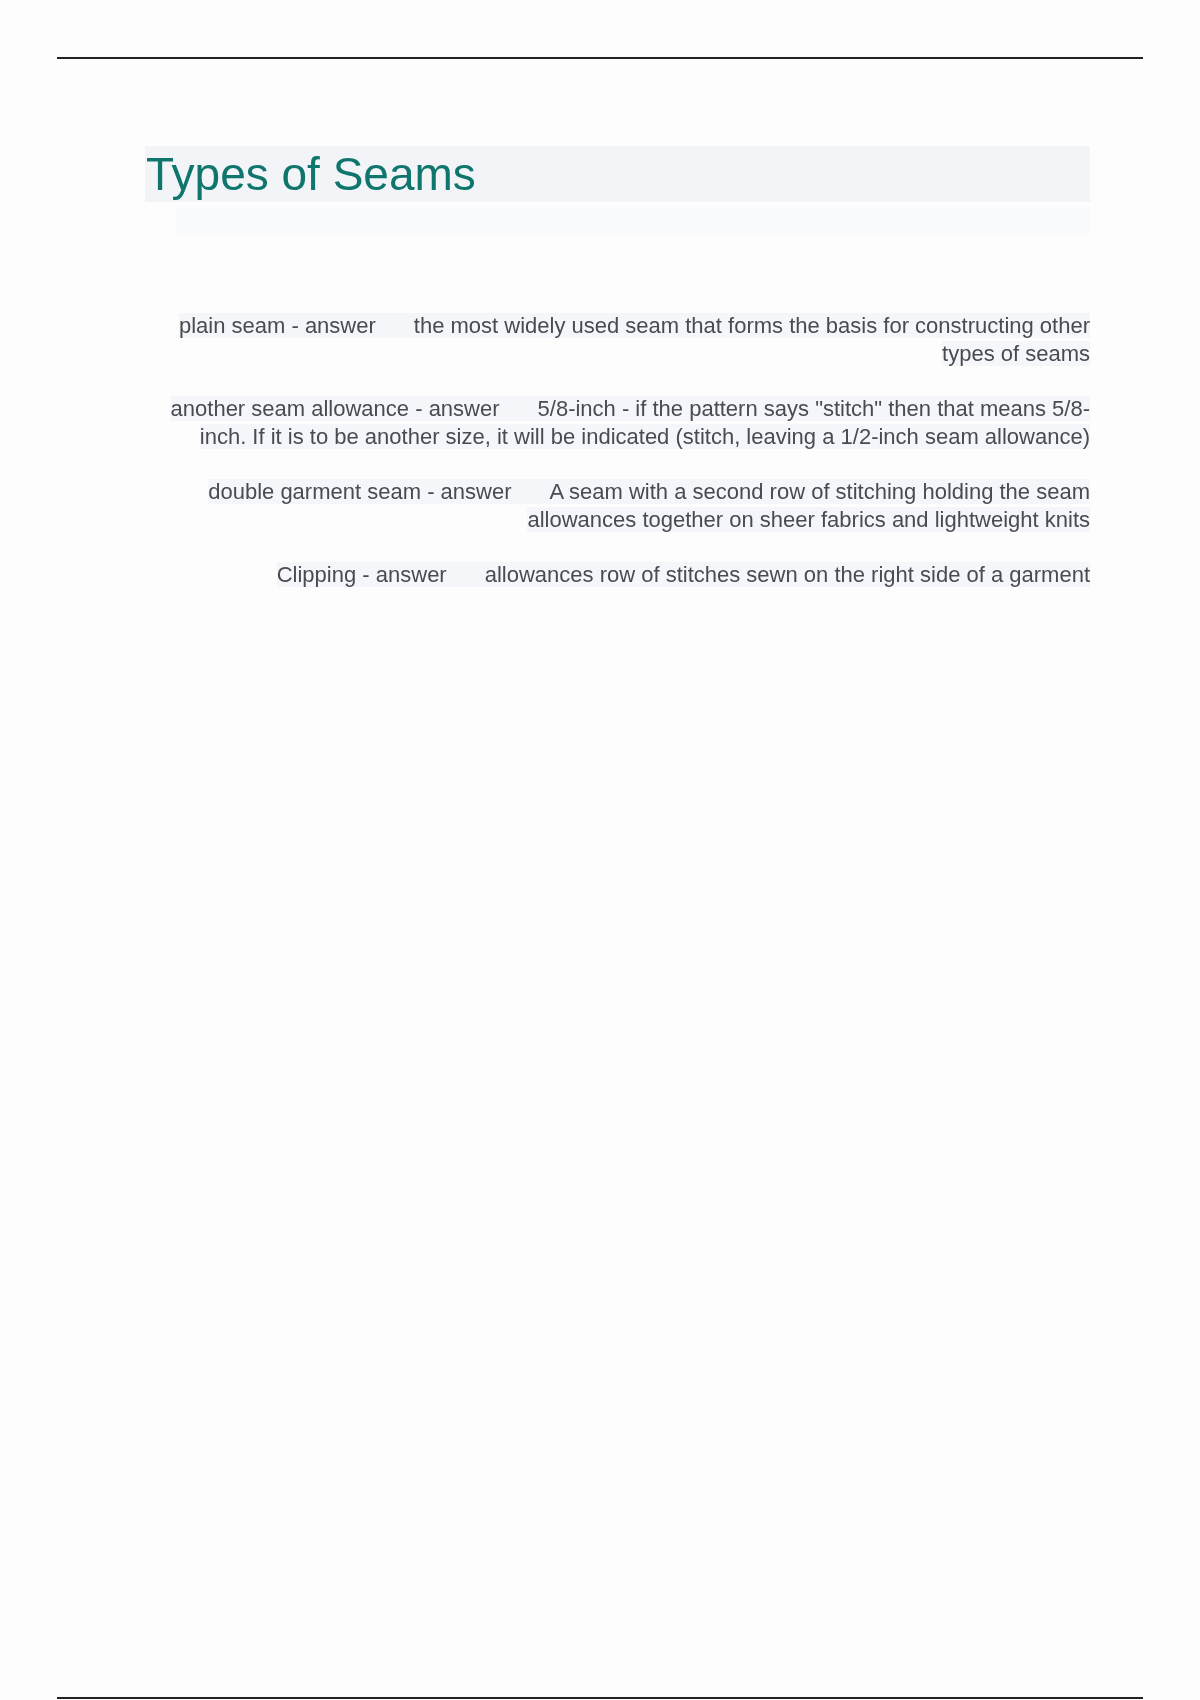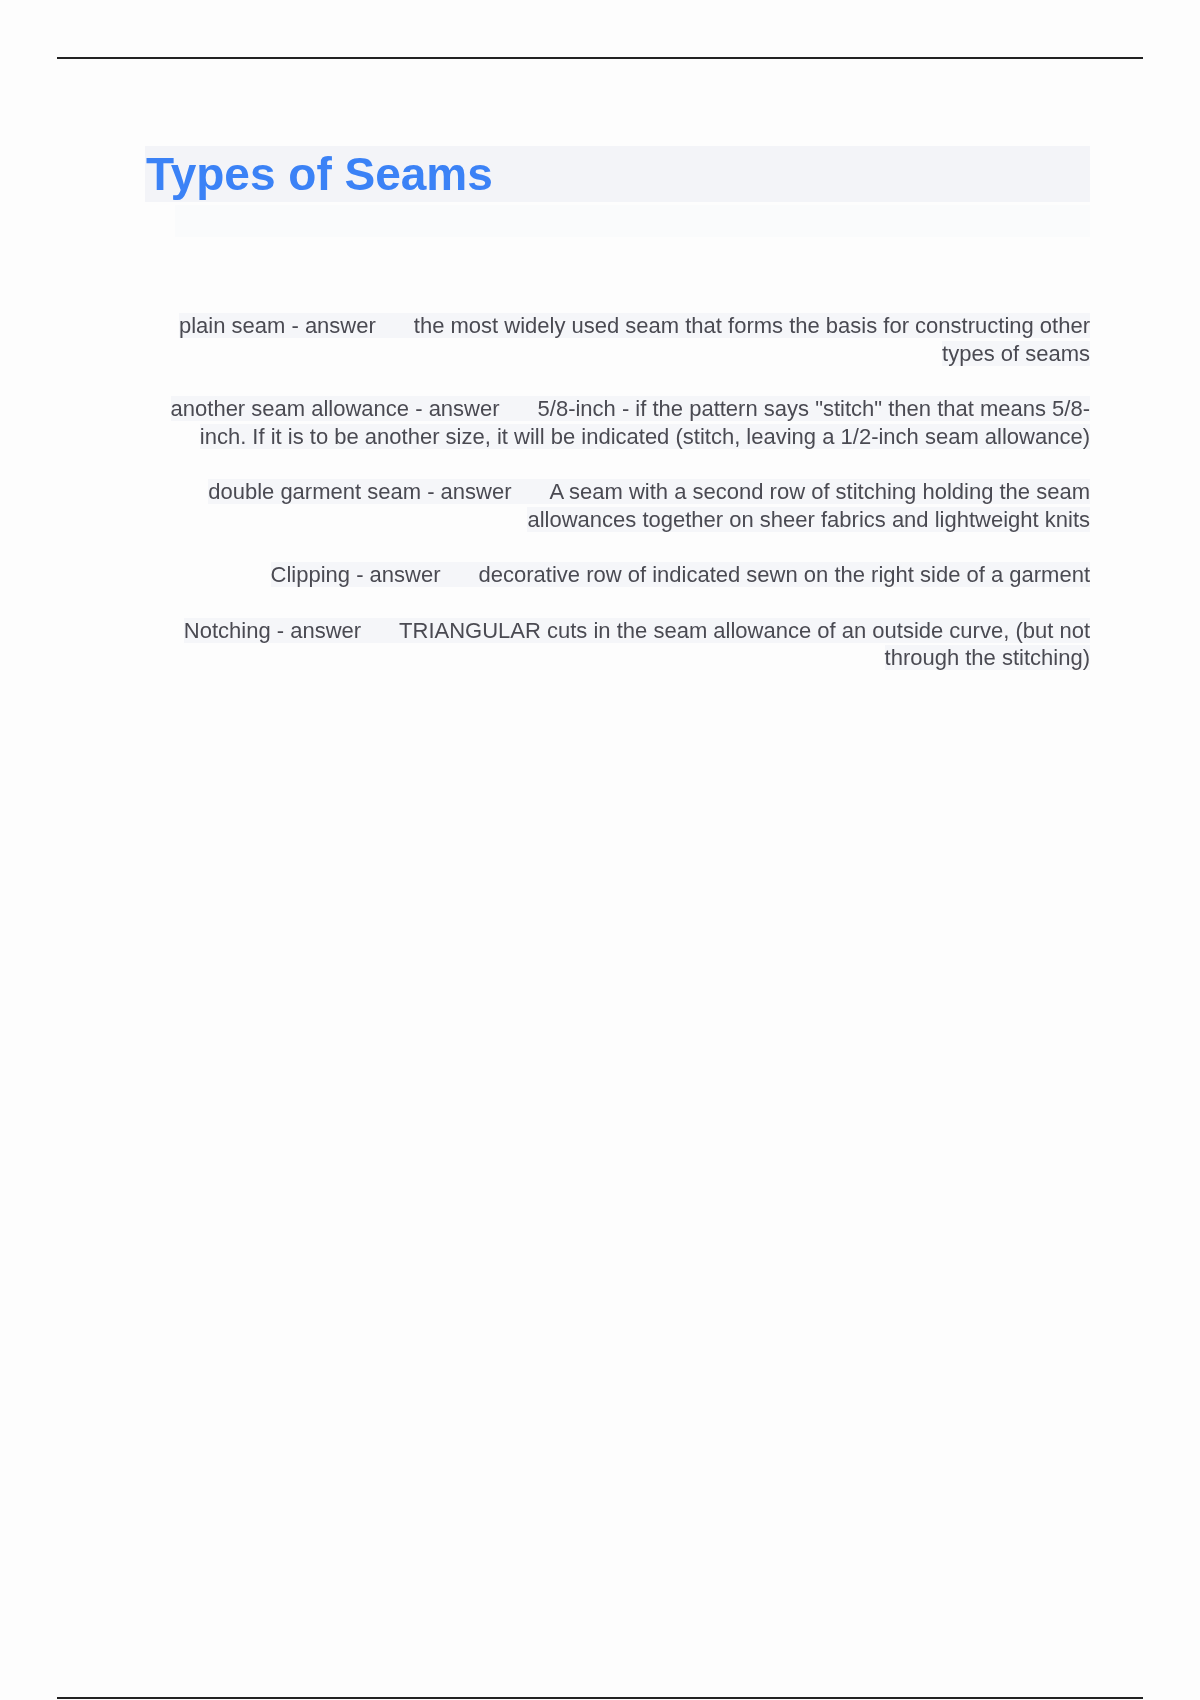--- a/index.html
+++ b/index.html
@@ -19,7 +19,7 @@
   }
   .title {
     position: absolute; left: 146px; top: 146px;
-    font-size: 46px; font-weight: bold; color: #3b82f6; line-height: 56px;
+    font-size: 46px; font-weight: normal; color: #0f766e; line-height: 56px;
     letter-spacing: 0px;
   }
   .subtitle-shade {

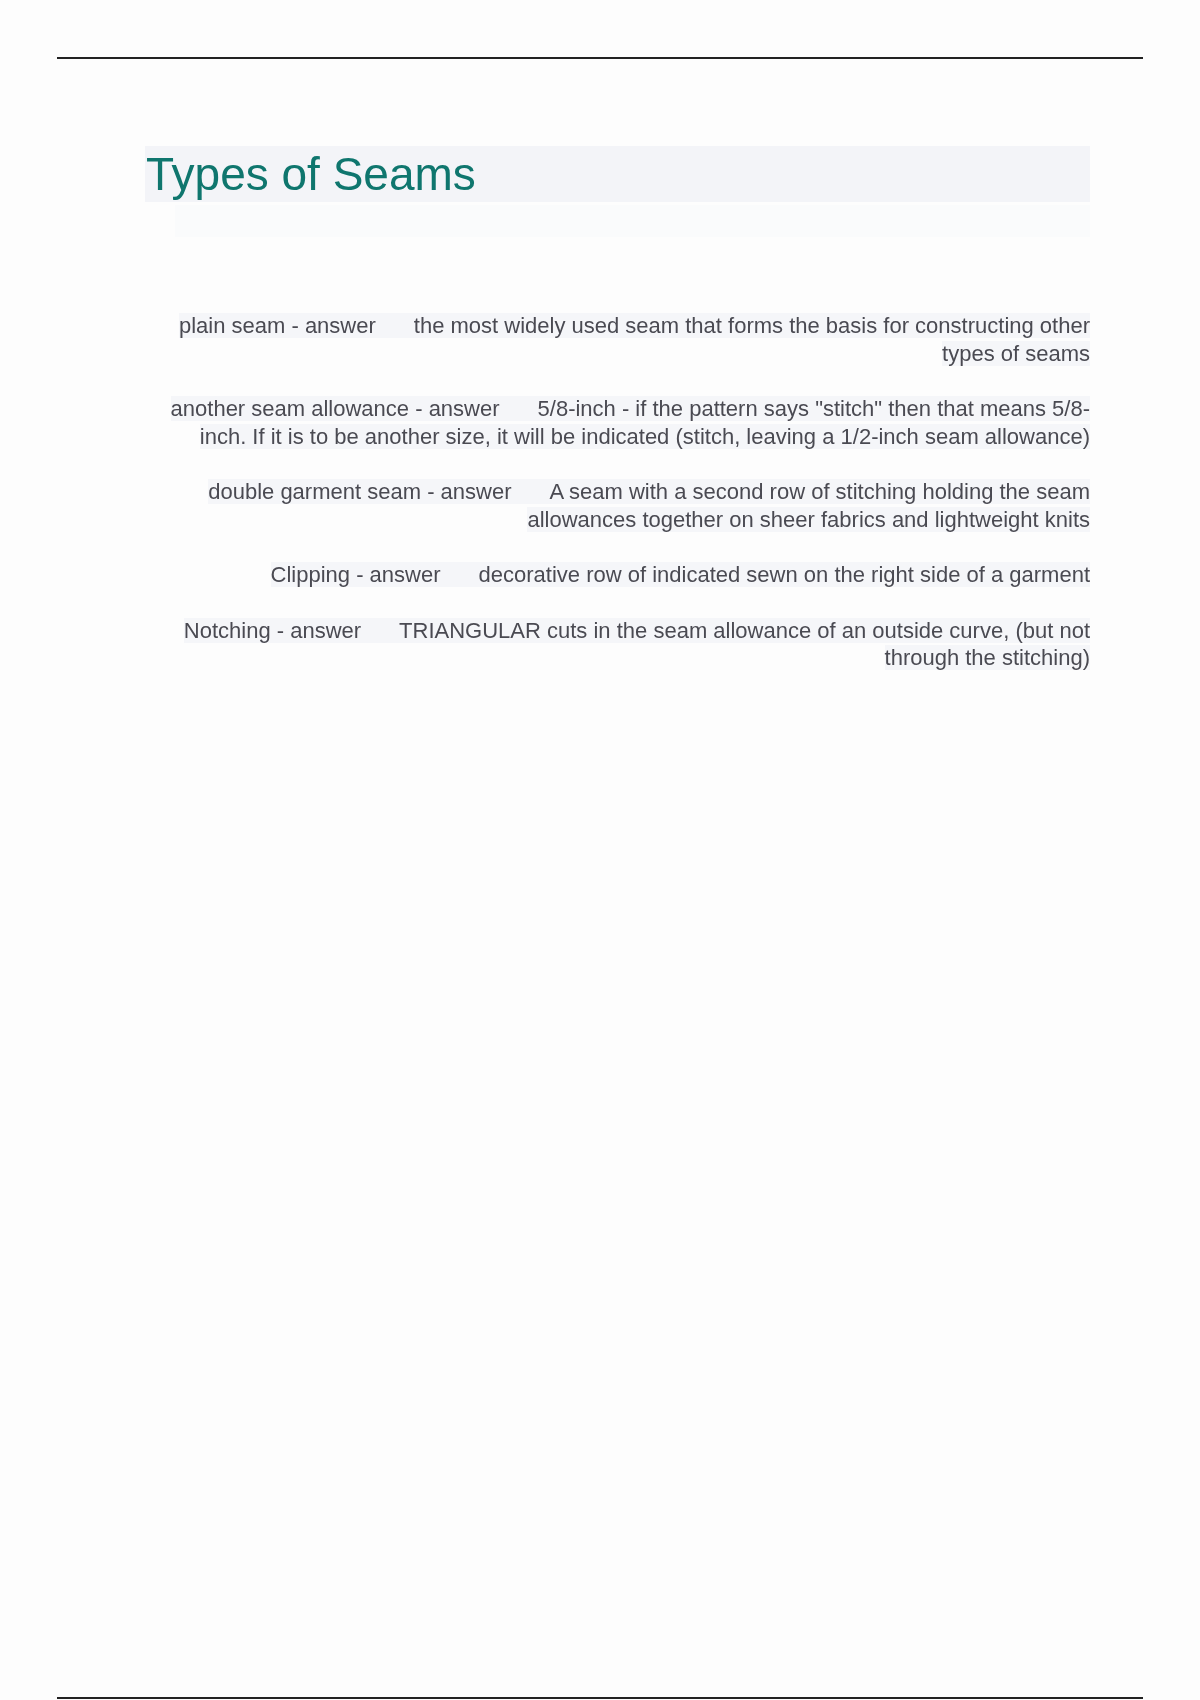--- a/index.html
+++ b/index.html
@@ -57,7 +57,7 @@
     <span class="hl"><span>double garment seam</span> <span>- answer</span><span class="gap"></span><span>A seam with a second row of stitching holding the seam allowances together on sheer fabrics and lightweight knits</span></span>
   </div>
   <div class="entry">
-    <span class="hl"><span>Clipping</span> <span>- answer</span><span class="gap"></span><span>decorative row of indicated sewn on the right side of a garment</span></span>
+    <span class="hl"><span>Clipping</span> <span>- answer</span><span class="gap"></span><span>allowances row of stitches sewn on the right side of a garment</span></span>
   </div>
   <div class="entry">
     <span class="hl"><span>Notching</span> <span>- answer</span><span class="gap"></span><span>TRIANGULAR cuts in the seam allowance of an outside curve, (but not through the stitching)</span></span>

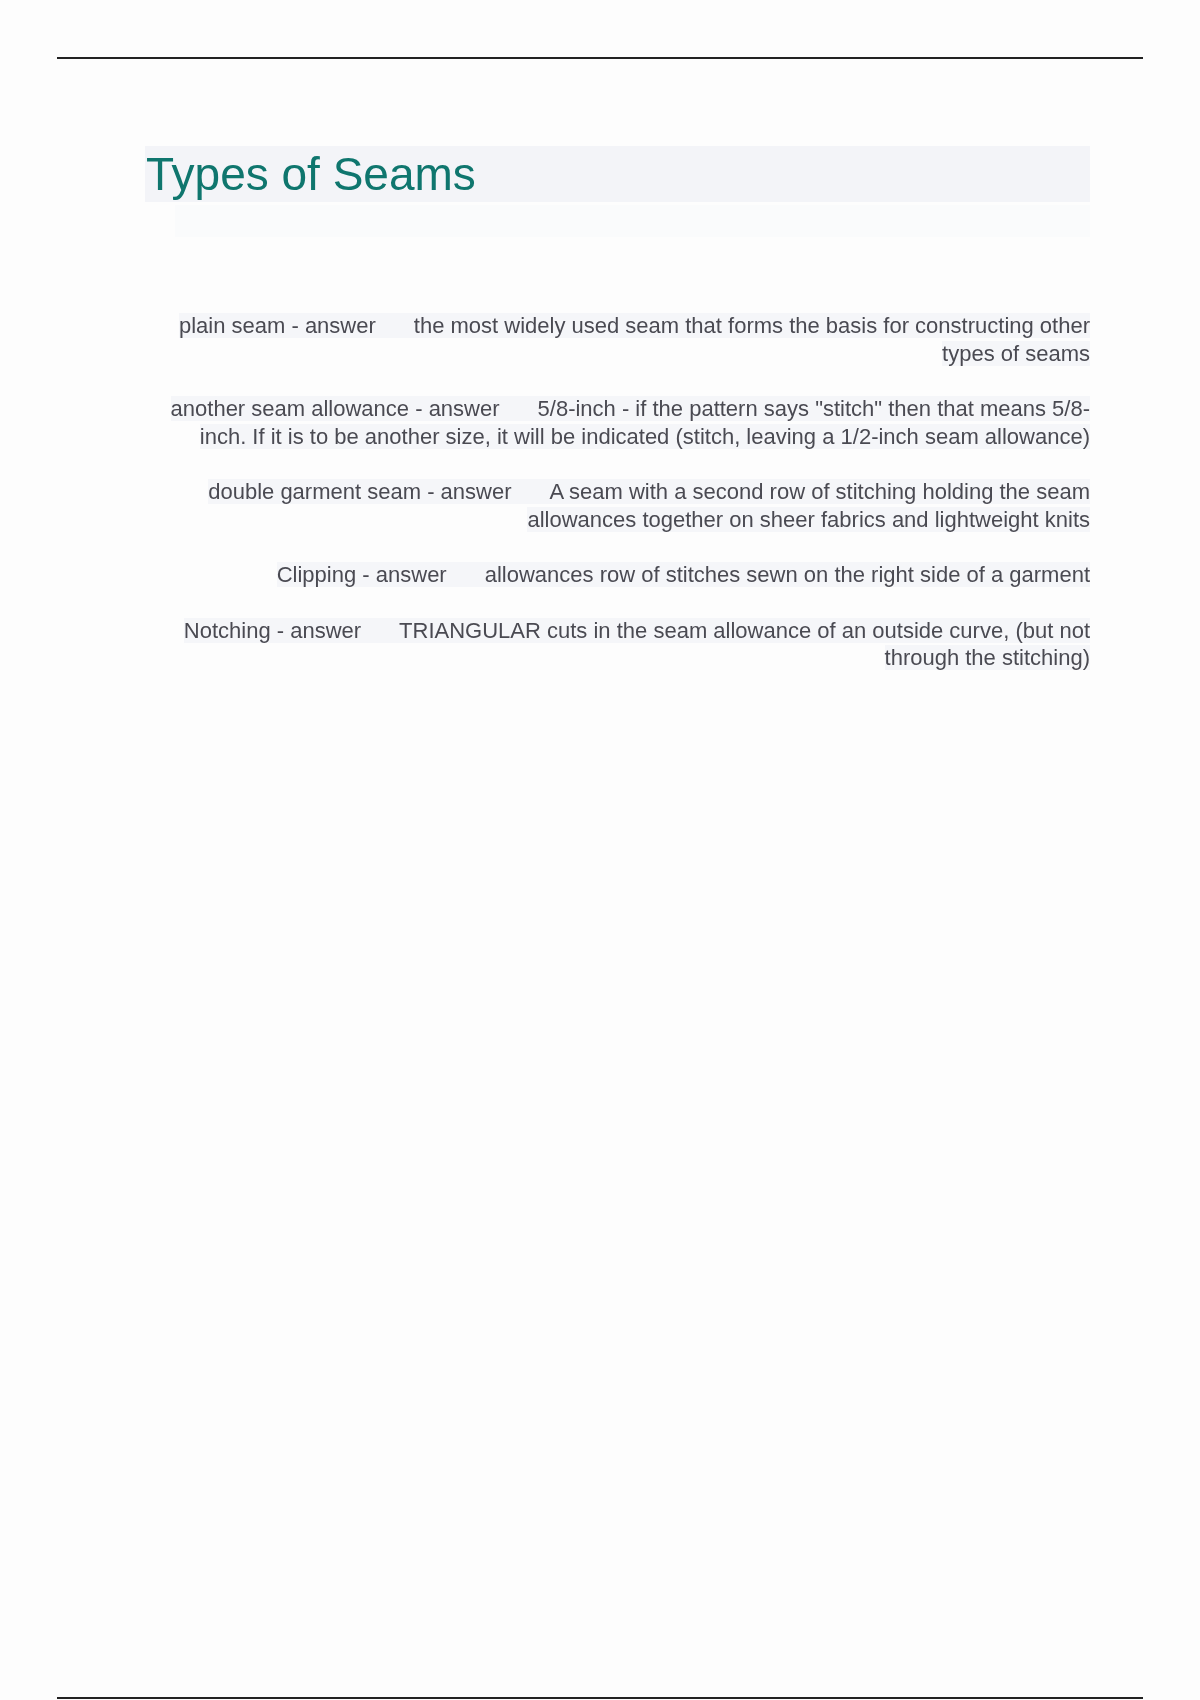--- a/index.html
+++ b/index.html
@@ -59,9 +59,6 @@
   <div class="entry">
     <span class="hl"><span>Clipping</span> <span>- answer</span><span class="gap"></span><span>allowances row of stitches sewn on the right side of a garment</span></span>
   </div>
-  <div class="entry">
-    <span class="hl"><span>Notching</span> <span>- answer</span><span class="gap"></span><span>TRIANGULAR cuts in the seam allowance of an outside curve, (but not through the stitching)</span></span>
-  </div>
 </div>
 
 <div class="rule bottom"></div>

